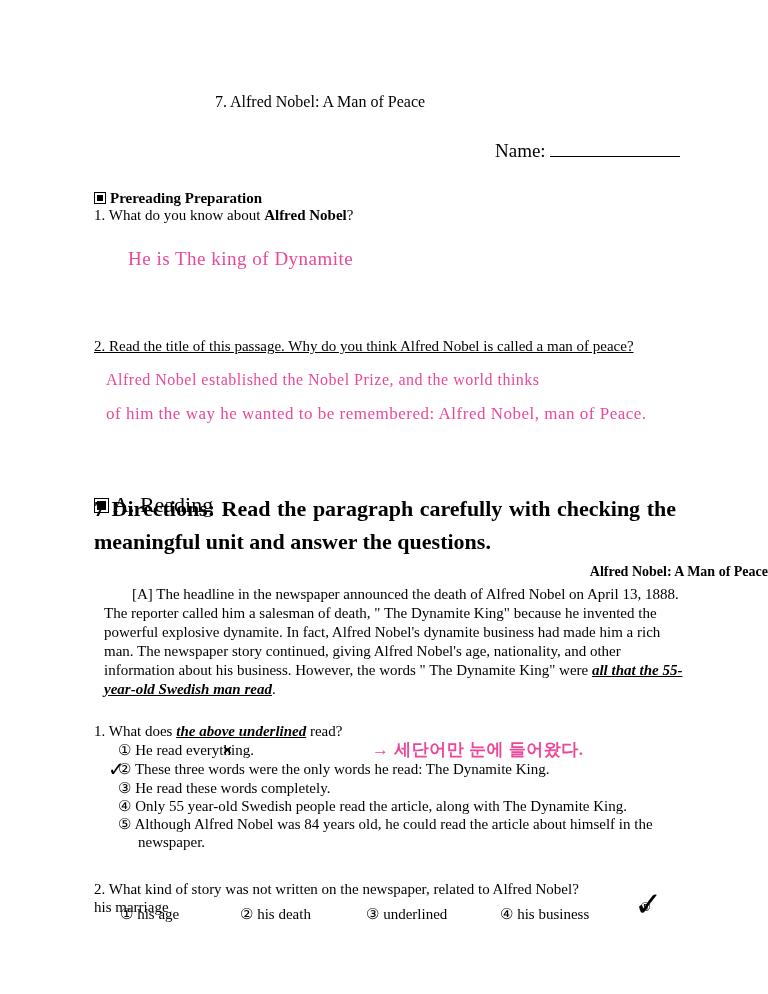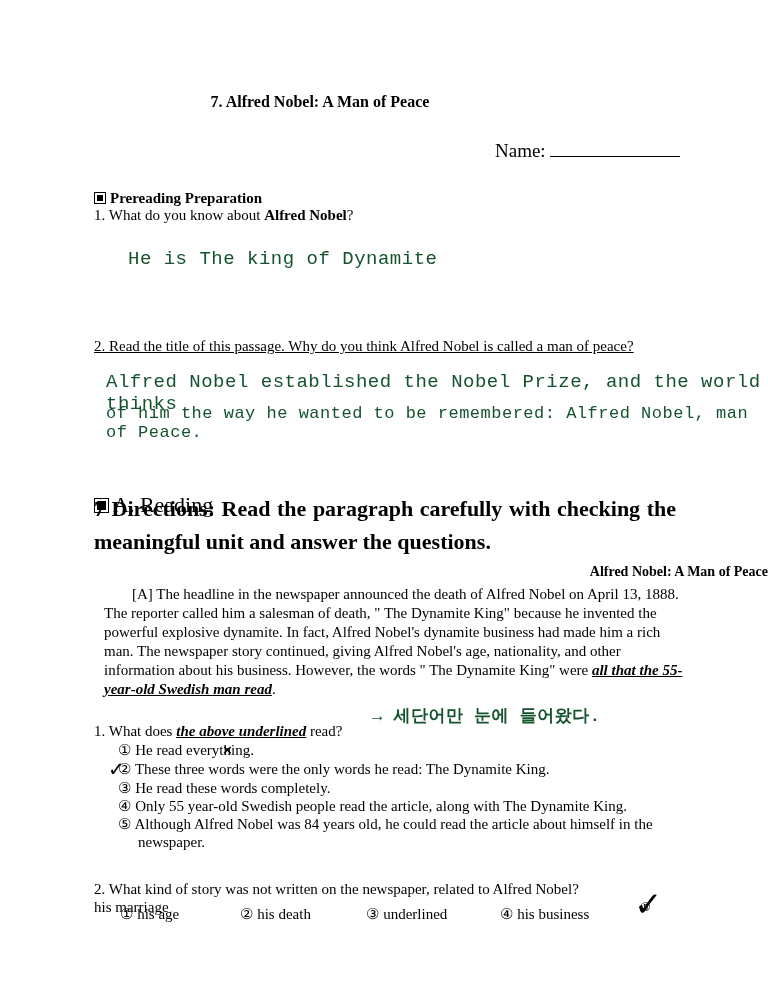--- a/index.html
+++ b/index.html
@@ -6,7 +6,7 @@
   body { width: 768px; height: 994px; position: relative; overflow: hidden;
          font-family: "Liberation Serif", serif; color: #000; }
   .abs { position: absolute; }
-  .title { left: 0; width: 640px; top: 93px; text-align: center; font-weight: bold; font-size: 16px; }
+  .title { left: 0; width: 640px; top: 93px; text-align: center; font-weight: normal; font-size: 16px; }
   .name { left: 495px; top: 140px; font-size: 19px; }
   .name .line { display: inline-block; width: 130px; border-bottom: 1px solid #000; margin-left: 4px; height: 16px; vertical-align: baseline; }
   .sec { left: 94px; font-size: 15px; line-height: 17px; }

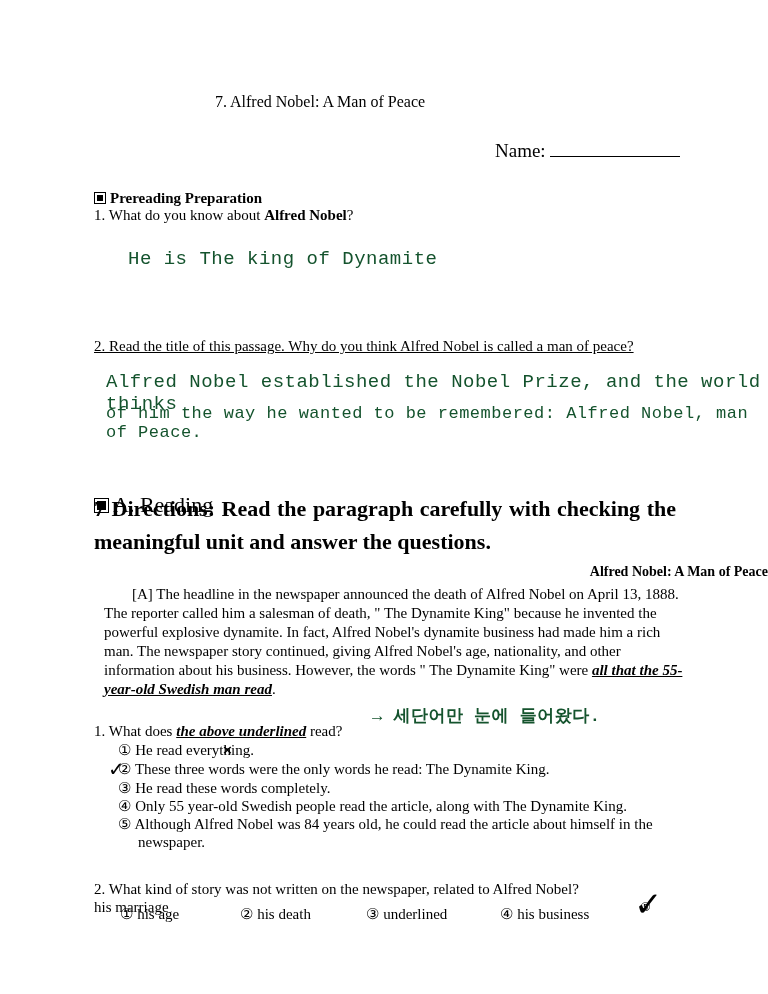--- a/index.html
+++ b/index.html
@@ -12,7 +12,7 @@
   .sec { left: 94px; font-size: 15px; line-height: 17px; }
   .sq { display: inline-block; width: 10px; height: 10px; border: 1px solid #000; position: relative; margin-right: 4px; vertical-align: -1px; }
   .sq::after { content: ""; position: absolute; left: 2px; top: 2px; width: 6px; height: 6px; background: #000; }
-  .hand { font-family: Liberation Mono, monospace; font-size: 19px; color: #14532d; letter-spacing: 0.5px; }
+  .hand { font-family: Liberation Serif, serif; font-size: 19px; color: #ec4899; letter-spacing: 0.5px; }
   .big { left: 94px; font-size: 22px; }
   .big .sq { width: 13px; height: 13px; }
   .big .sq::after { width: 9px; height: 9px; }

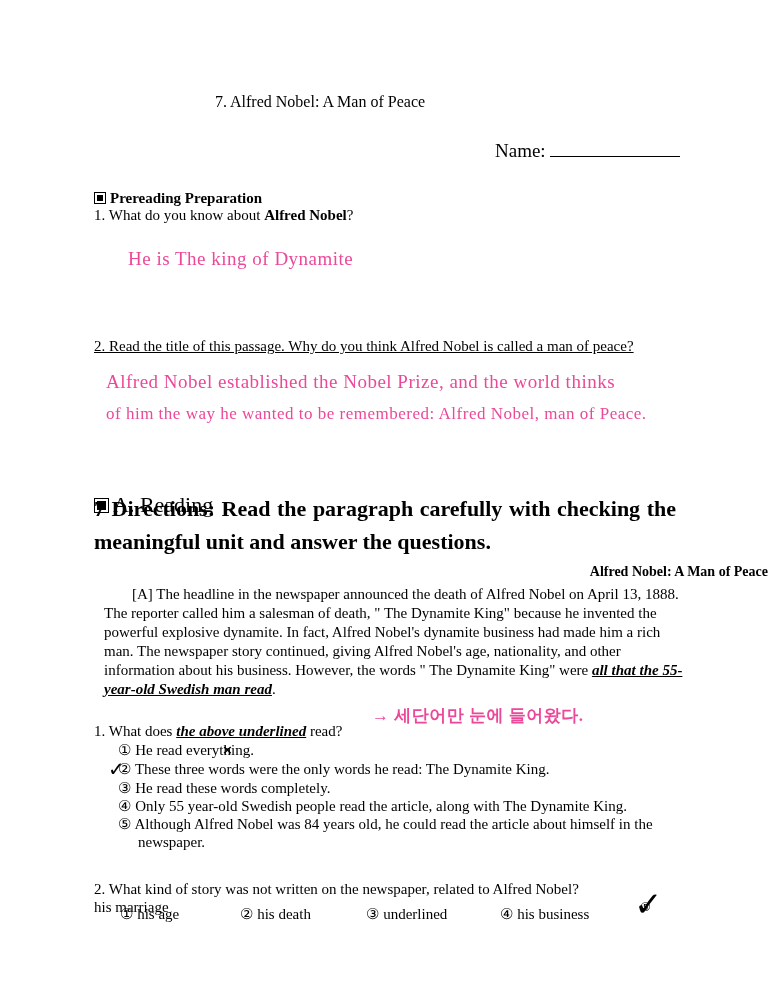--- a/index.html
+++ b/index.html
@@ -43,7 +43,7 @@
 <div class="abs hand" style="left:128px; top:248px;">He is The king of Dynamite</div>
 
 <div class="abs sec" style="top:338px;text-decoration:underline;">2. Read the title of this passage. Why do you think Alfred Nobel is called a man of peace?</div>
-<div class="abs hand" style="left:106px; top:371px; font-size:19px;">Alfred Nobel established the Nobel Prize, and the world thinks</div>
+<div class="abs hand" style="left:106px; top:371px; font-size:16px;">Alfred Nobel established the Nobel Prize, and the world thinks</div>
 <div class="abs hand" style="left:106px; top:404px; font-size:17px;">of him the way he wanted to be remembered: Alfred Nobel, man of Peace.</div>
 
 <div class="abs big" style="top:492px;">

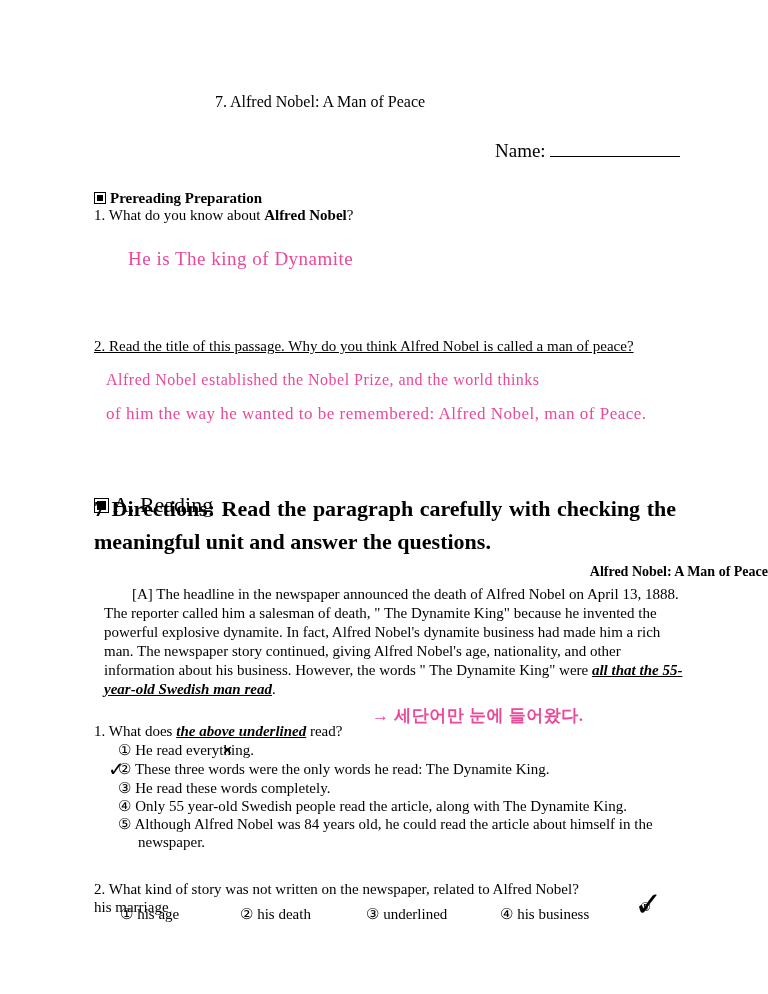--- a/index.html
+++ b/index.html
@@ -59,7 +59,7 @@
 <div class="abs q" style="top:722px;">
   <span>1. What does </span><span class="ul-bi">the above underlined</span><span> read?</span>
 </div>
-<div class="abs hand" style="left:372px; top:704px; font-size:17px; font-weight:bold;">→ 세단어만 눈에 들어왔다.</div>
+<div class="abs hand" style="left:372px; top:738px; font-size:17px; font-weight:bold;">→ 세단어만 눈에 들어왔다.</div>
 
 <div class="opt" style="top:741px;"><span>①</span> <span>He read everything.</span></div>
 <span class="mark" style="left:222px; top:742px; font-size:13px; font-weight:bold;">×</span>

